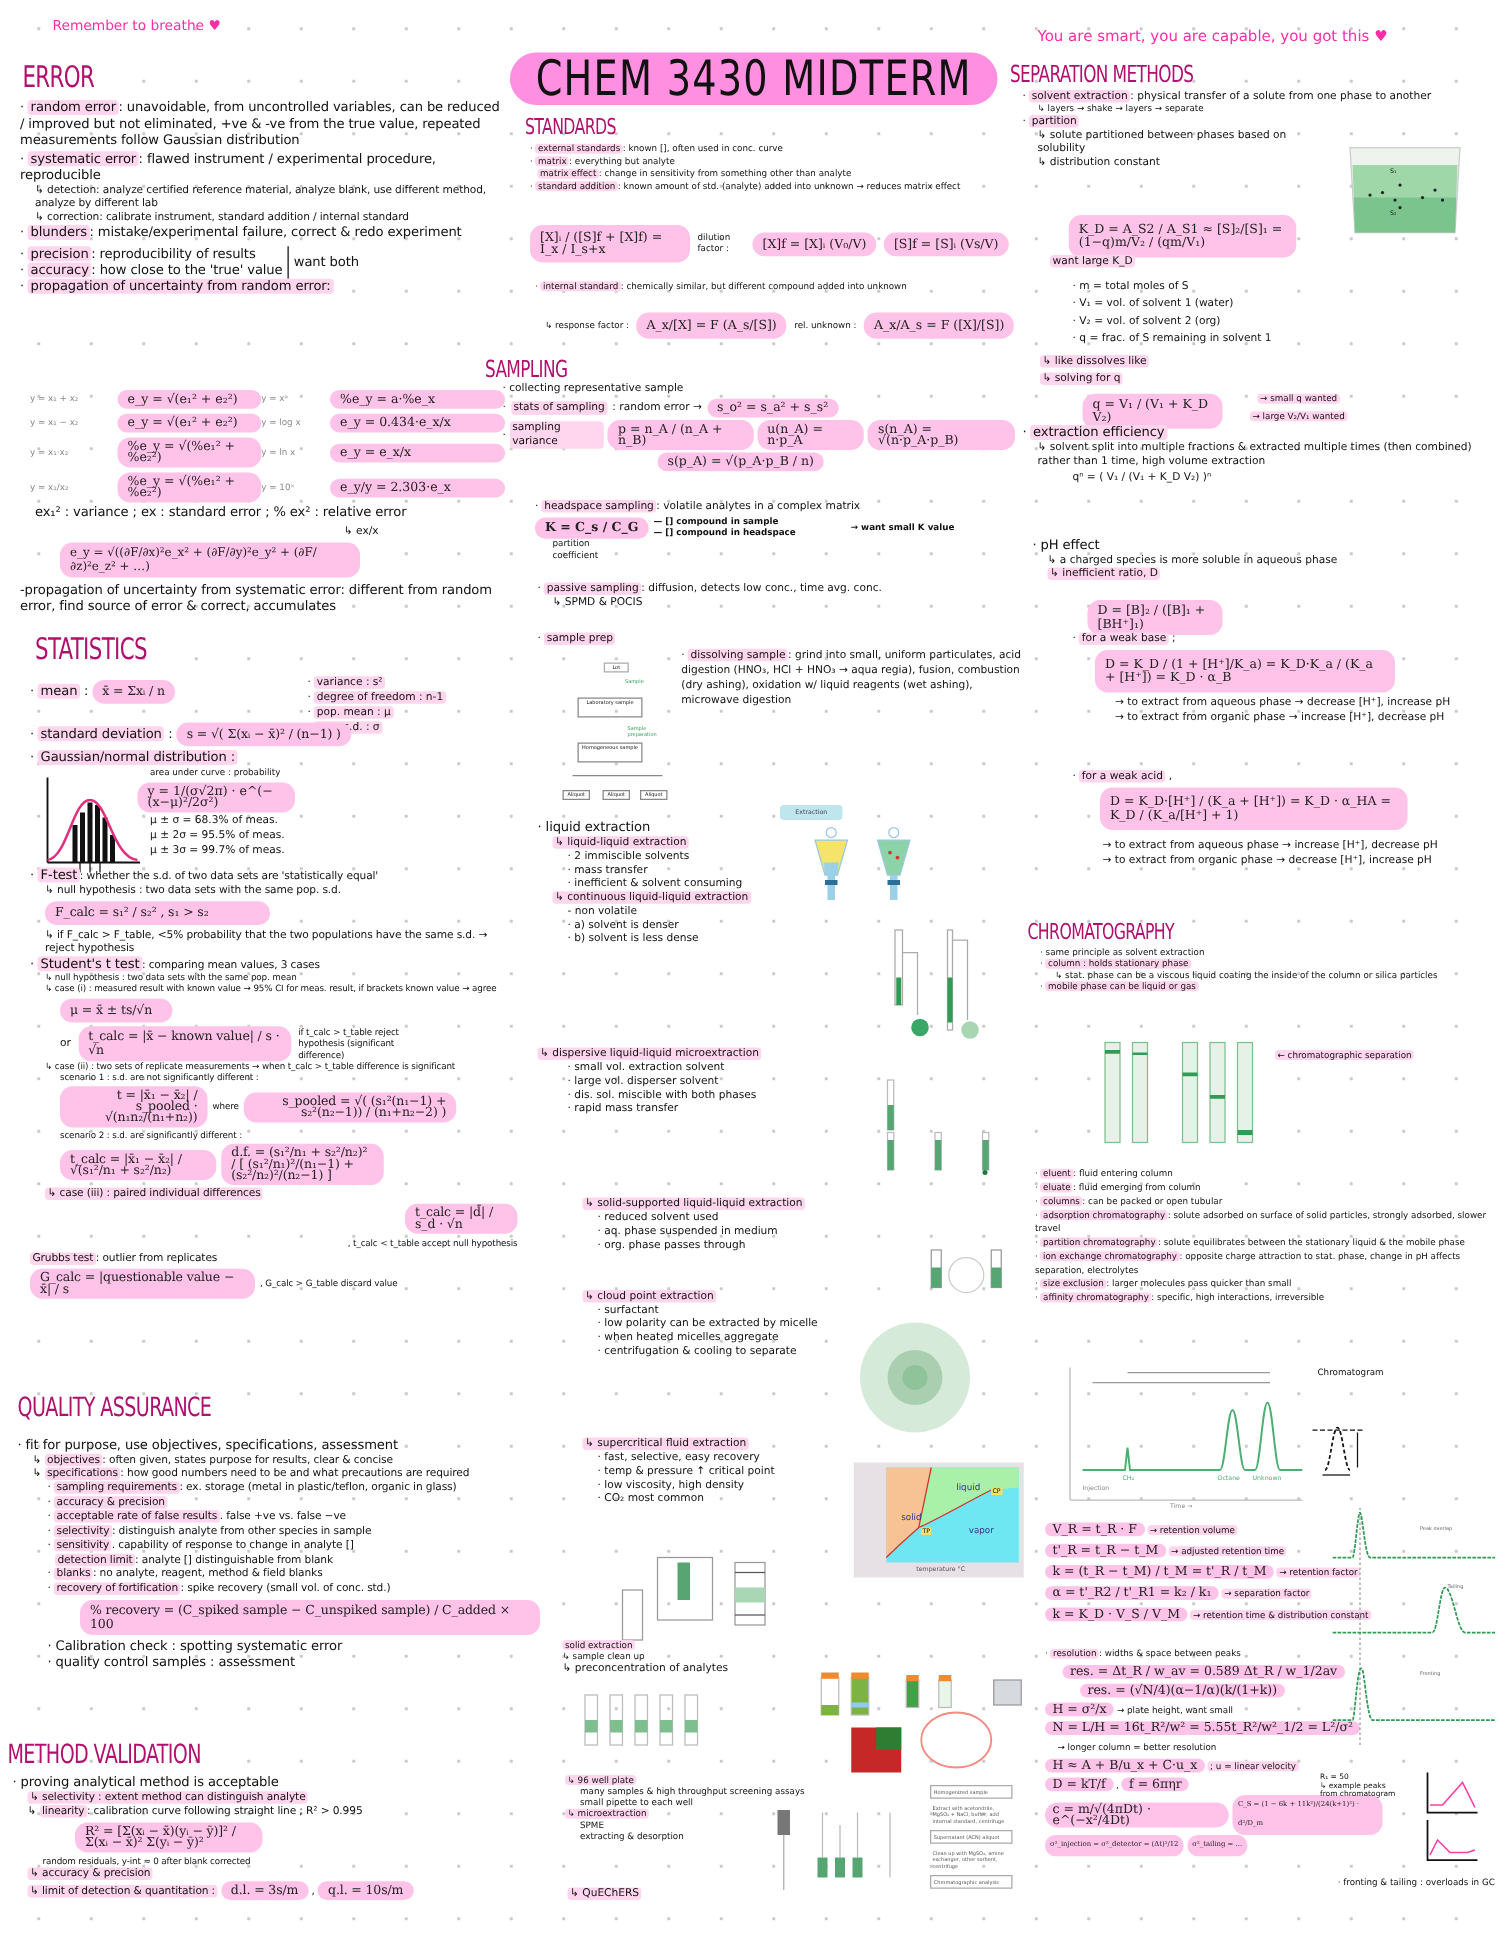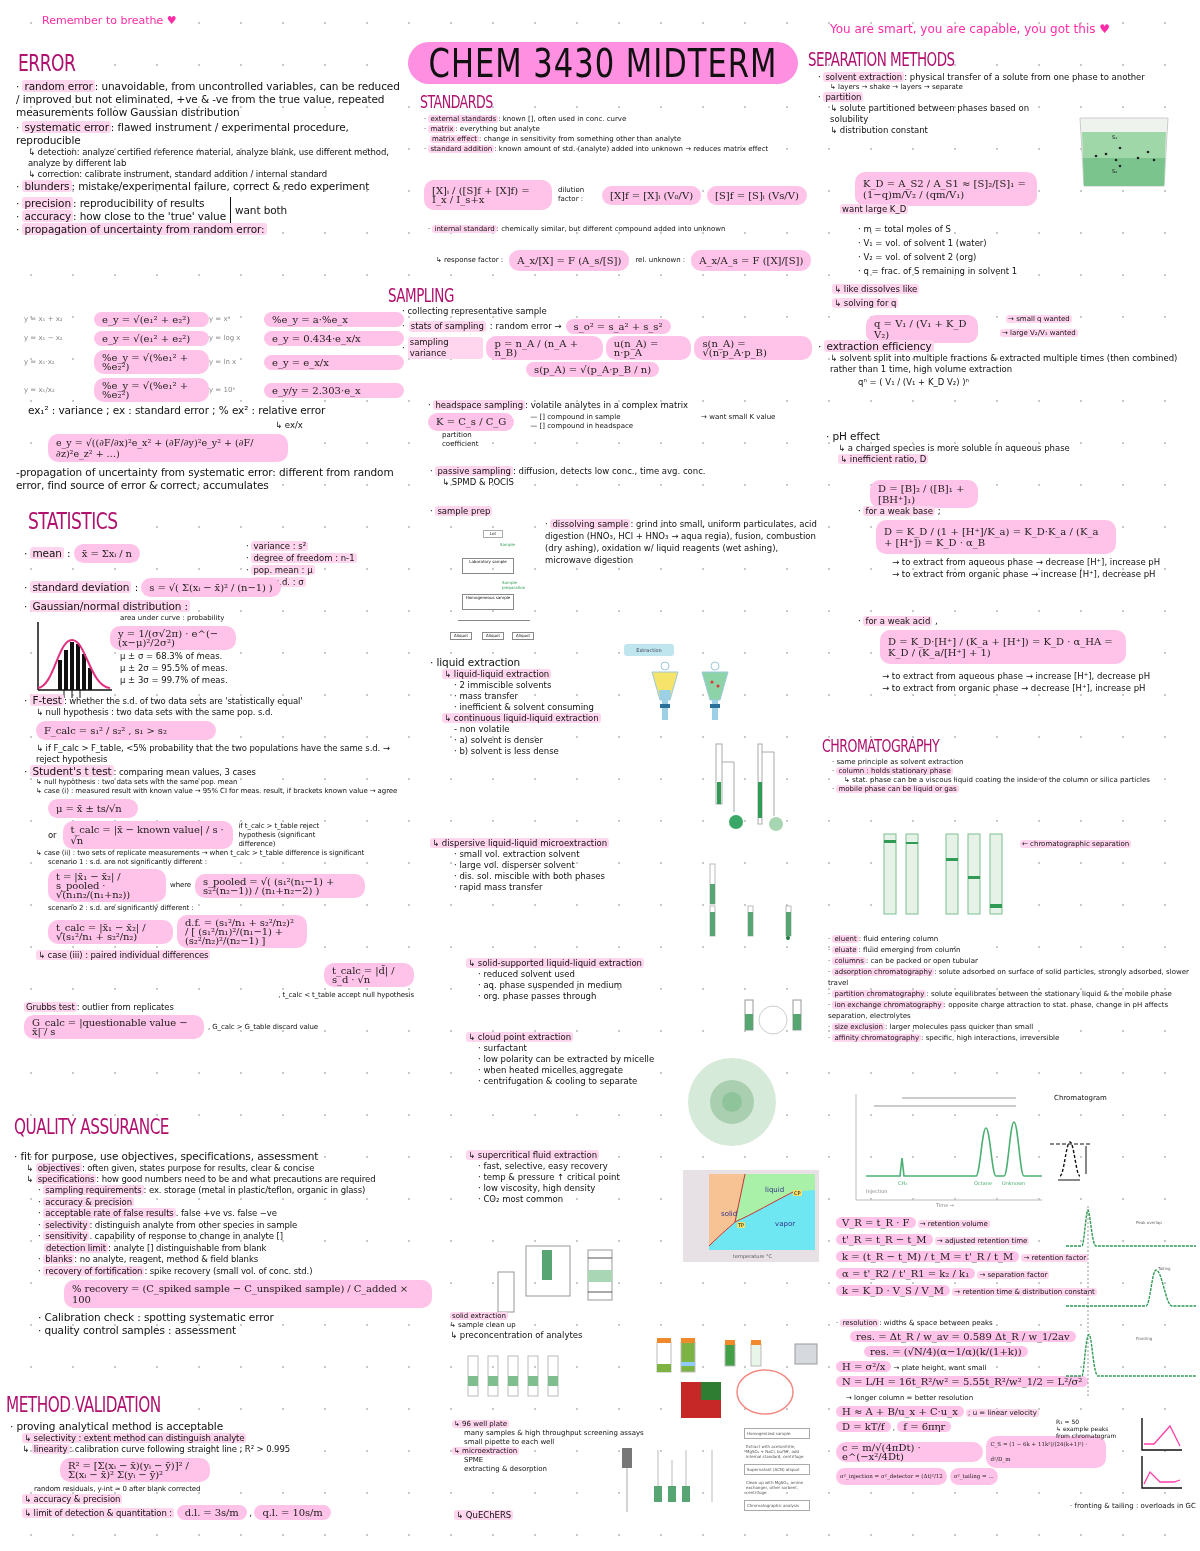--- a/index.html
+++ b/index.html
@@ -238,7 +238,7 @@
 </div>
 <div class="abs xs" style="left:428px;top:400px;width:380px;">
   <div class="sm">· <span class="hl">headspace sampling</span><span>: volatile analytes in a complex matrix</span></div>
-  <div style="display:flex;gap:16px;margin-top:2px;">
+  <div style="display:flex;gap:4px;align-items:center;margin-top:2px;font-weight:bold;">
     <span class="formula sm">K = C_s / C_G</span>
     <div>
       <div>— [] compound in sample</div>

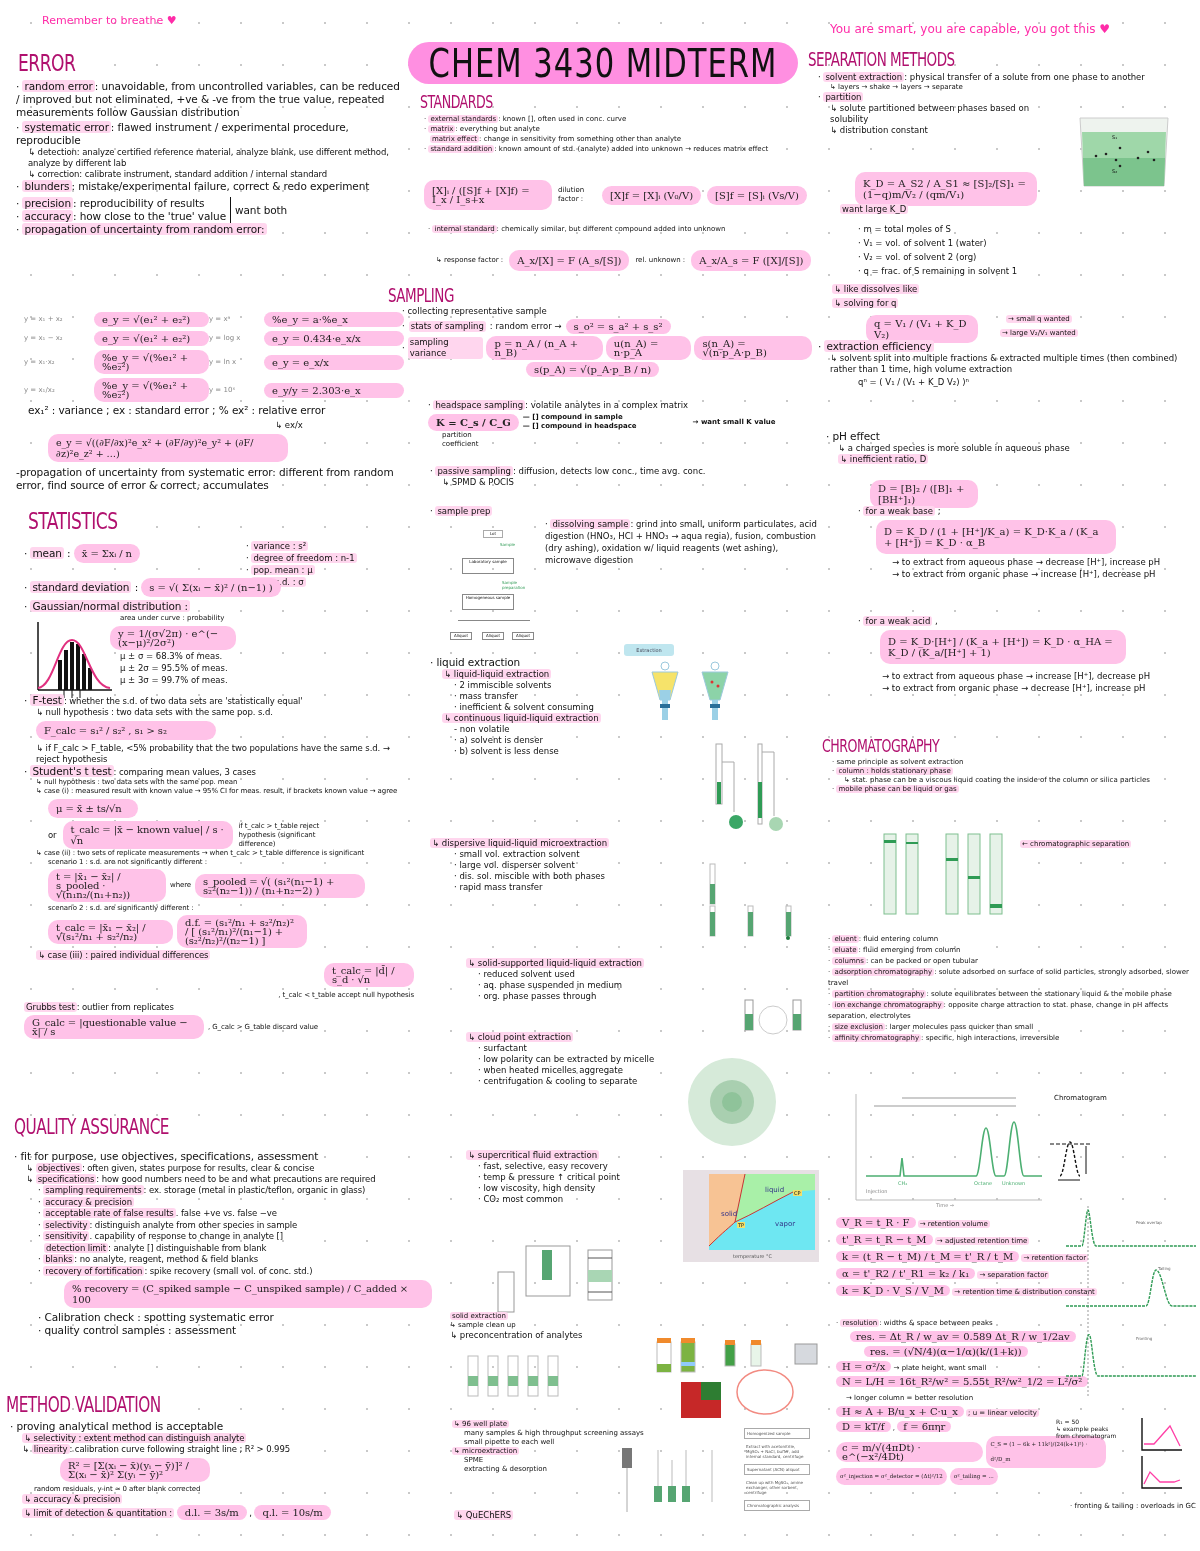--- a/index.html
+++ b/index.html
@@ -244,7 +244,7 @@
       <div>— [] compound in sample</div>
       <div>— [] compound in headspace</div>
     </div>
-    <span style="margin-left:52px">→ want small K value</span>
+    <span style="margin-left:40px">→ want small K value</span>
   </div>
   <div style="padding-left:14px;width:60px;">partition coefficient</div>
 </div>

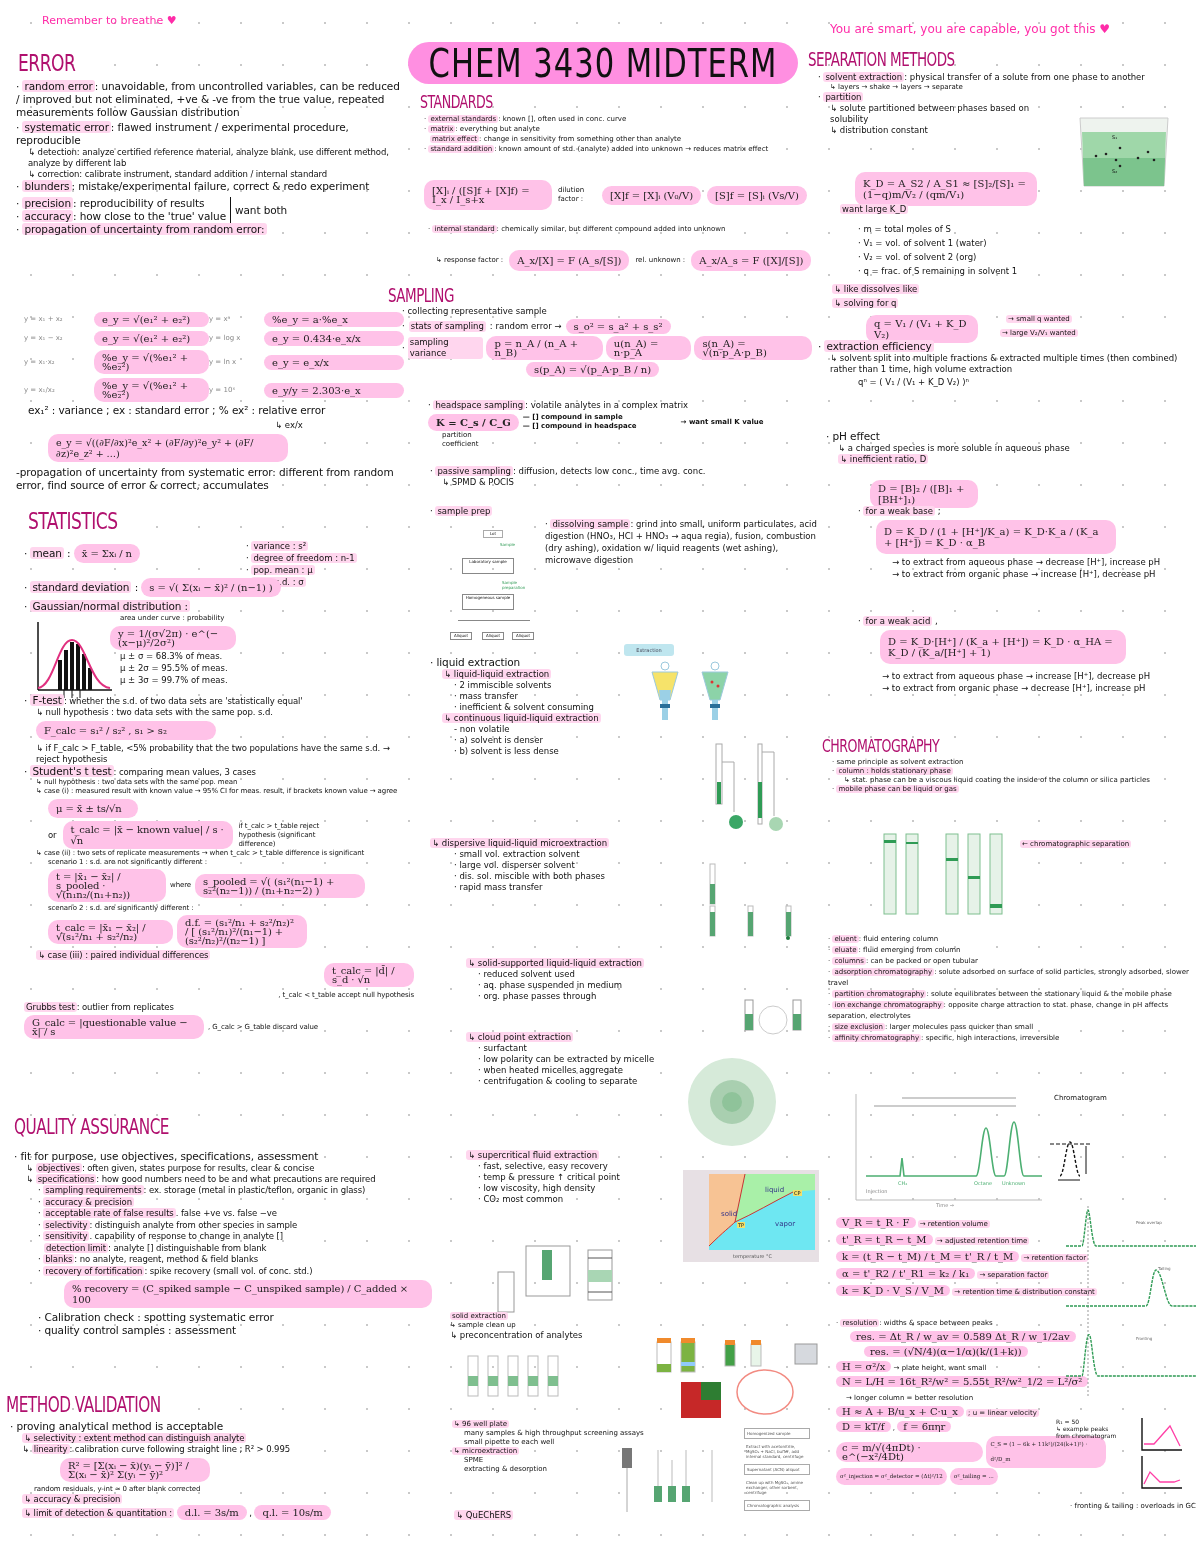--- a/index.html
+++ b/index.html
@@ -149,7 +149,7 @@
   </div>
   <div class="indent1 xs">↳ case (ii) : two sets of replicate measurements → when t_calc &gt; t_table difference is significant</div>
   <div class="indent2 xs">scenario 1 : s.d. are not significantly different :</div>
-  <div class="indent2" style="display:flex;align-items:center;gap:4px;margin:2px 0;">
+  <div class="indent2" style="display:flex;align-items:center;gap:4px;margin:2px 0;text-align:right;">
     <span class="formula xs" style="width:118px;">t = |x̄₁ − x̄₂| / s_pooled · √(n₁n₂/(n₁+n₂))</span>
     <span class="xs">where</span>
     <span class="formula xs" style="width:170px;">s_pooled = √( (s₁²(n₁−1) + s₂²(n₂−1)) / (n₁+n₂−2) )</span>

